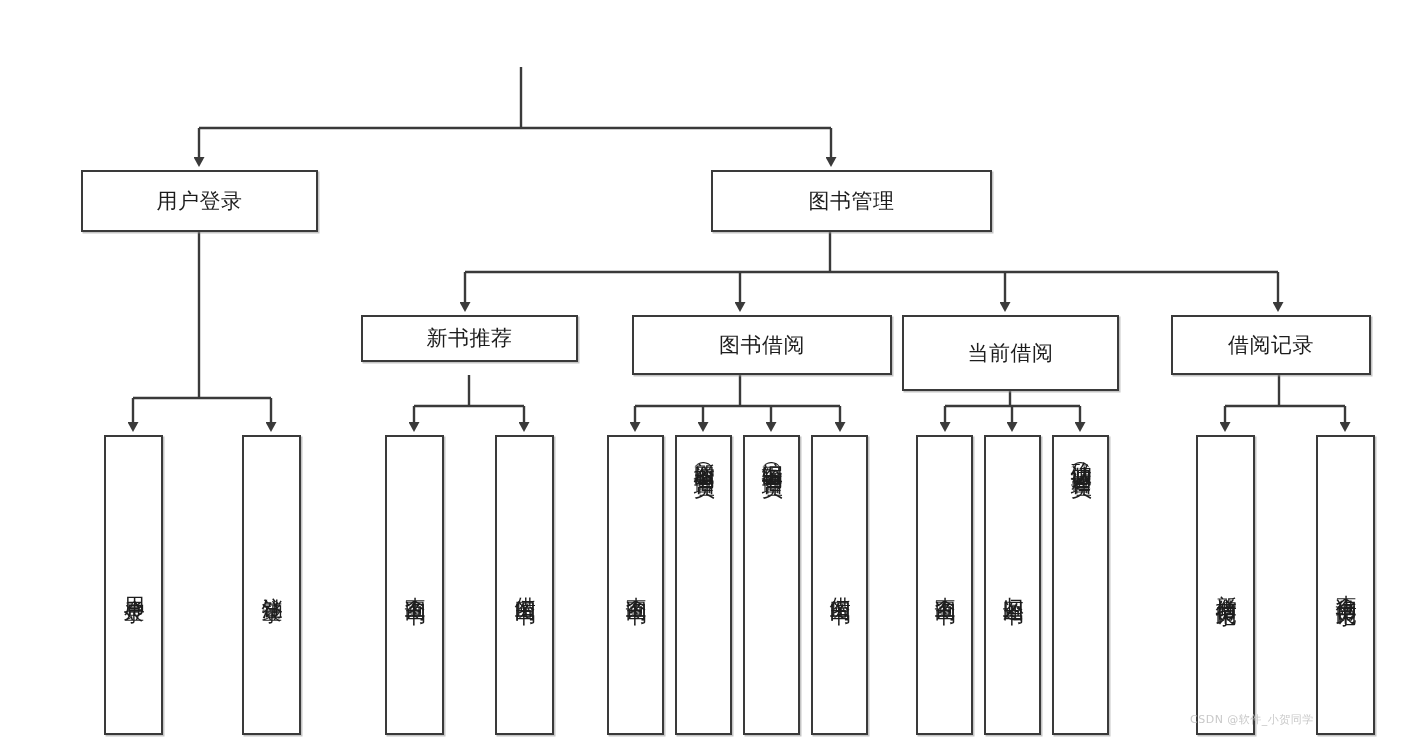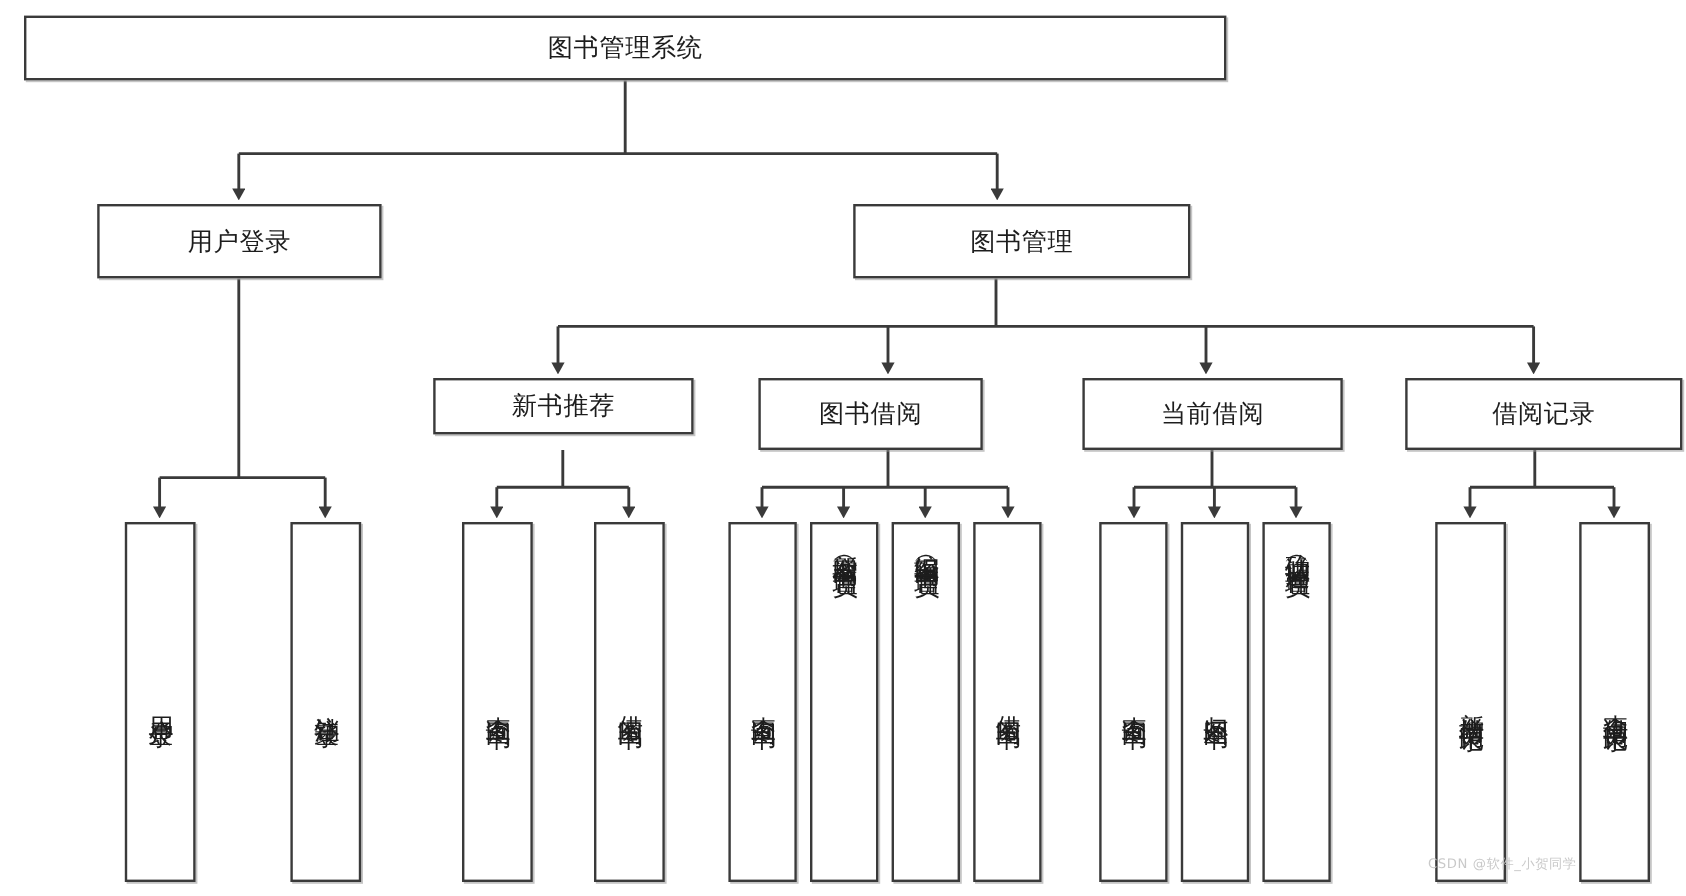--- a/index.html
+++ b/index.html
@@ -108,9 +108,6 @@
     </g>
   </svg>
 
-  <div class="node" style="left:20px;top:13px;width:1002px;height:54px;">
-    <span class="lbl">图书管理系统</span>
-  </div>
 
   <div class="node" style="left:81px;top:170px;width:237px;height:62px;">
     <span class="lbl">用户登录</span>

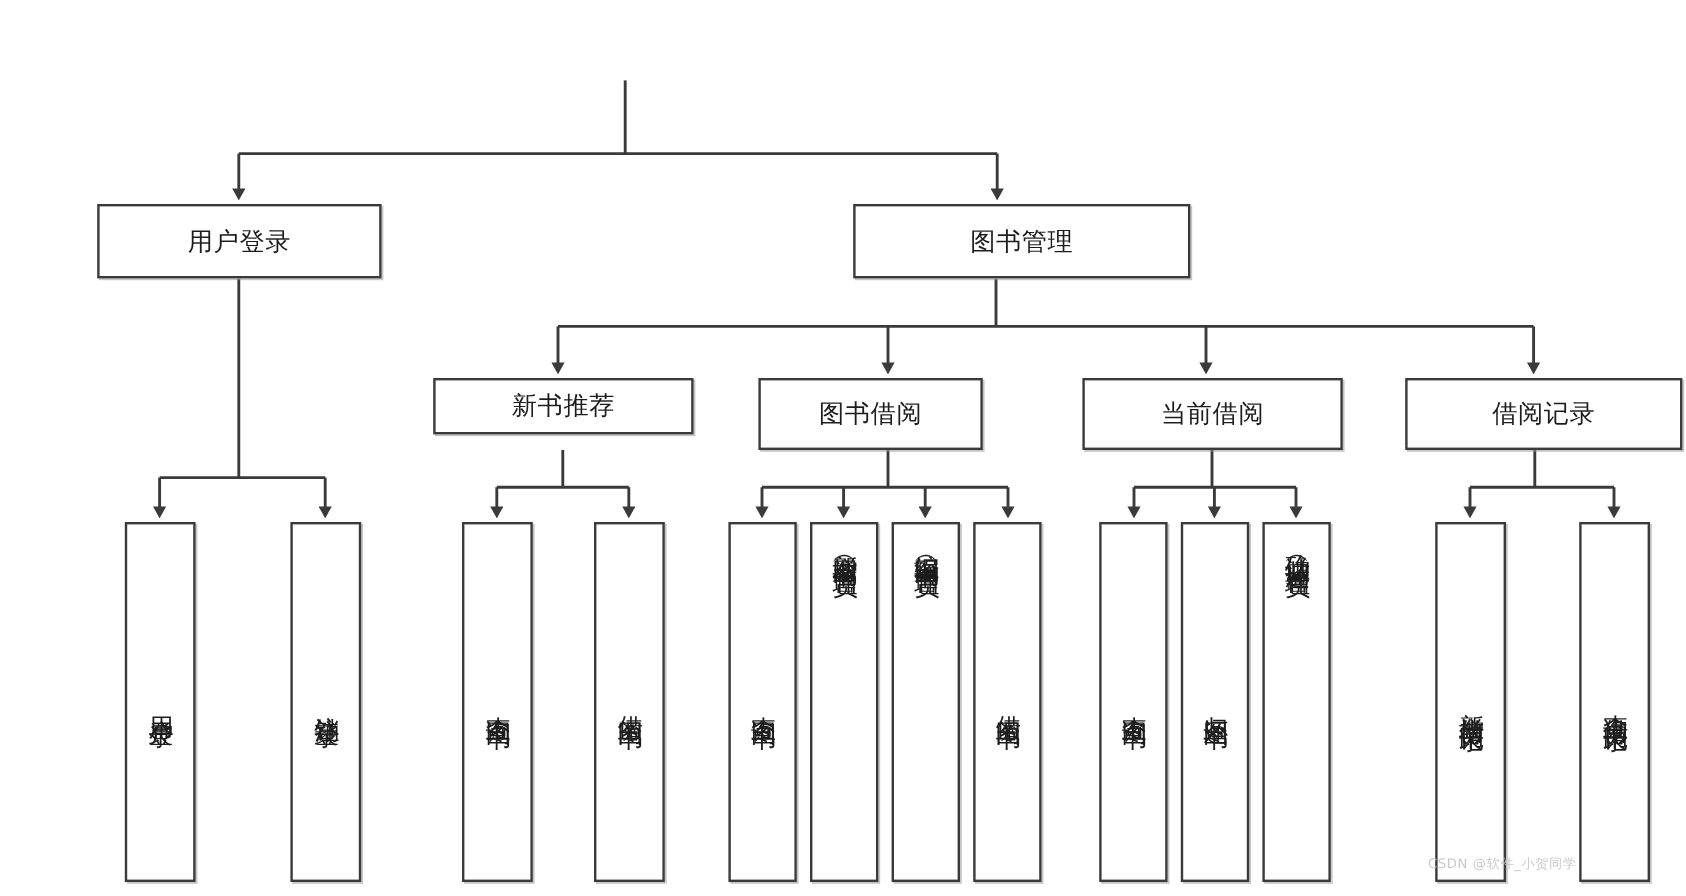--- a/index.html
+++ b/index.html
@@ -121,7 +121,7 @@
     <span class="lbl">新书推荐</span>
   </div>
 
-  <div class="node" style="left:632px;top:315px;width:187px;height:60px;">
+  <div class="node" style="left:632px;top:315px;width:260px;height:60px;">
     <span class="lbl">图书借阅</span>
   </div>
 

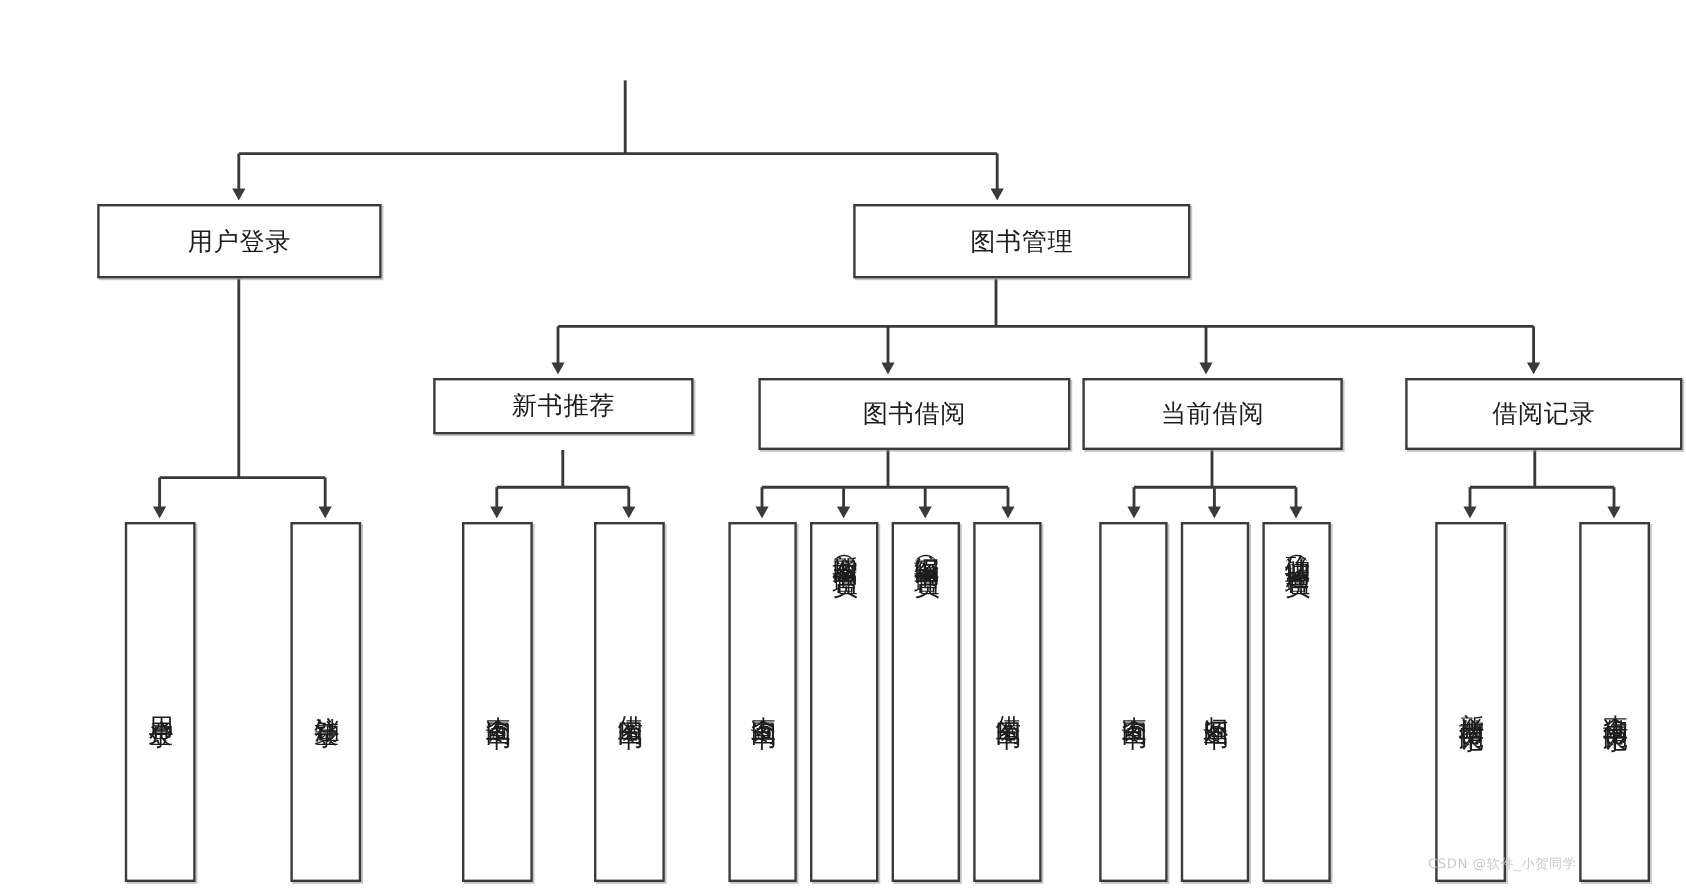--- a/index.html
+++ b/index.html
@@ -125,7 +125,7 @@
     <span class="lbl">图书借阅</span>
   </div>
 
-  <div class="node" style="left:902px;top:315px;width:217px;height:60px;">
+  <div class="node" style="left:902px;top:315px;width:217px;height:76px;">
     <span class="lbl">当前借阅</span>
   </div>
 

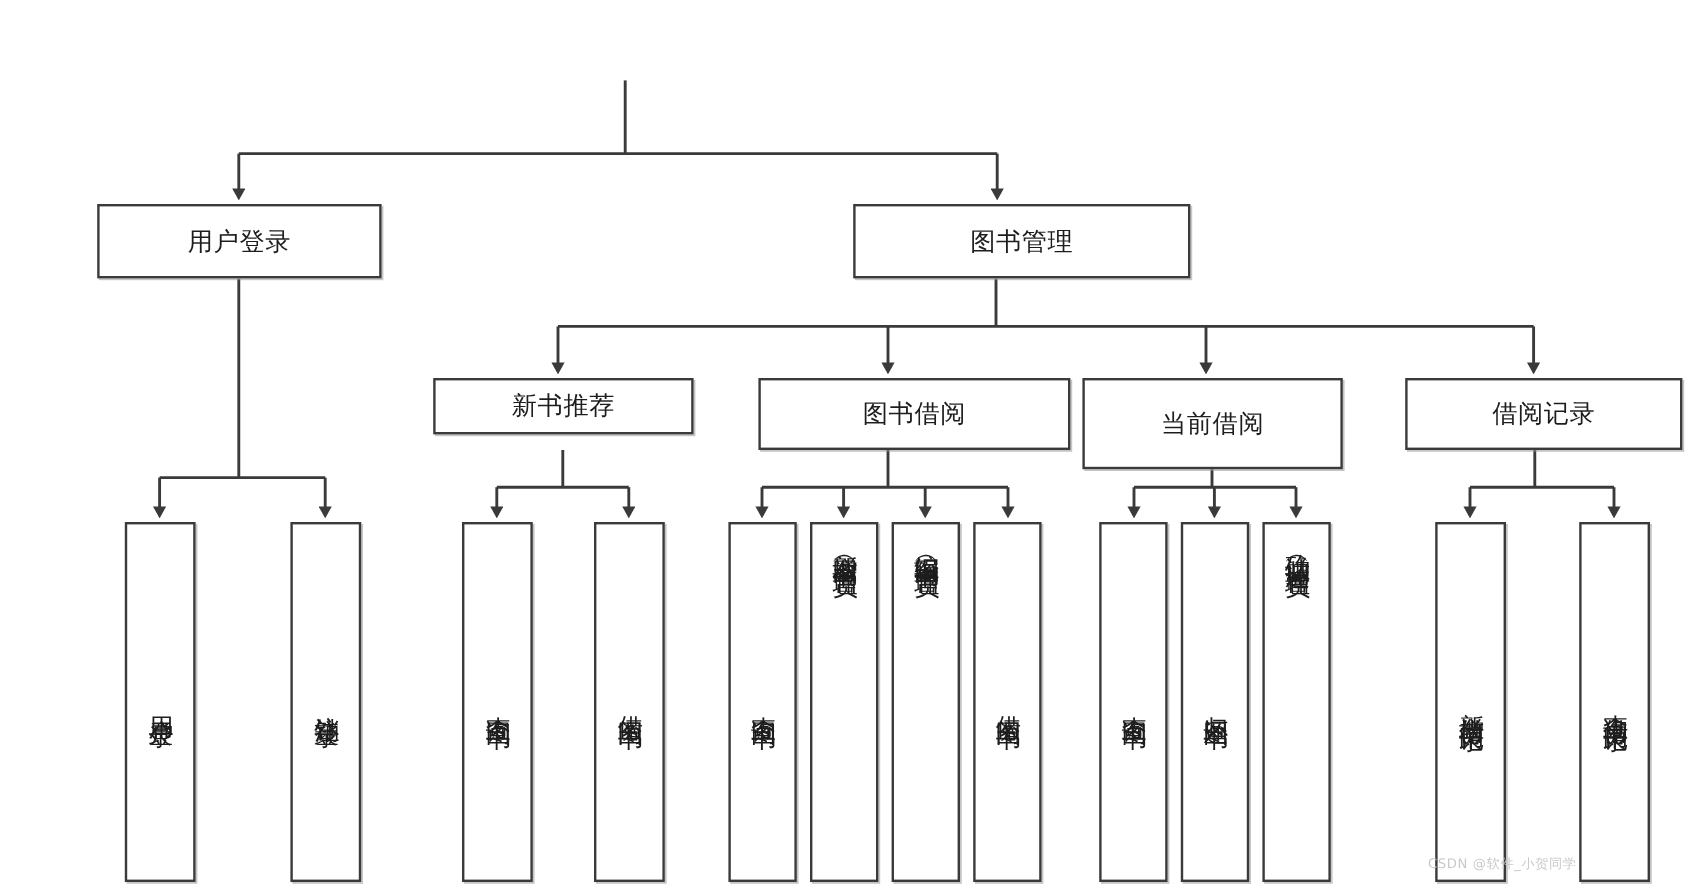--- a/index.html
+++ b/index.html
@@ -129,7 +129,7 @@
     <span class="lbl">当前借阅</span>
   </div>
 
-  <div class="node" style="left:1171px;top:315px;width:231px;height:60px;">
+  <div class="node" style="left:1171px;top:315px;width:200px;height:60px;">
     <span class="lbl">借阅记录</span>
   </div>
 

